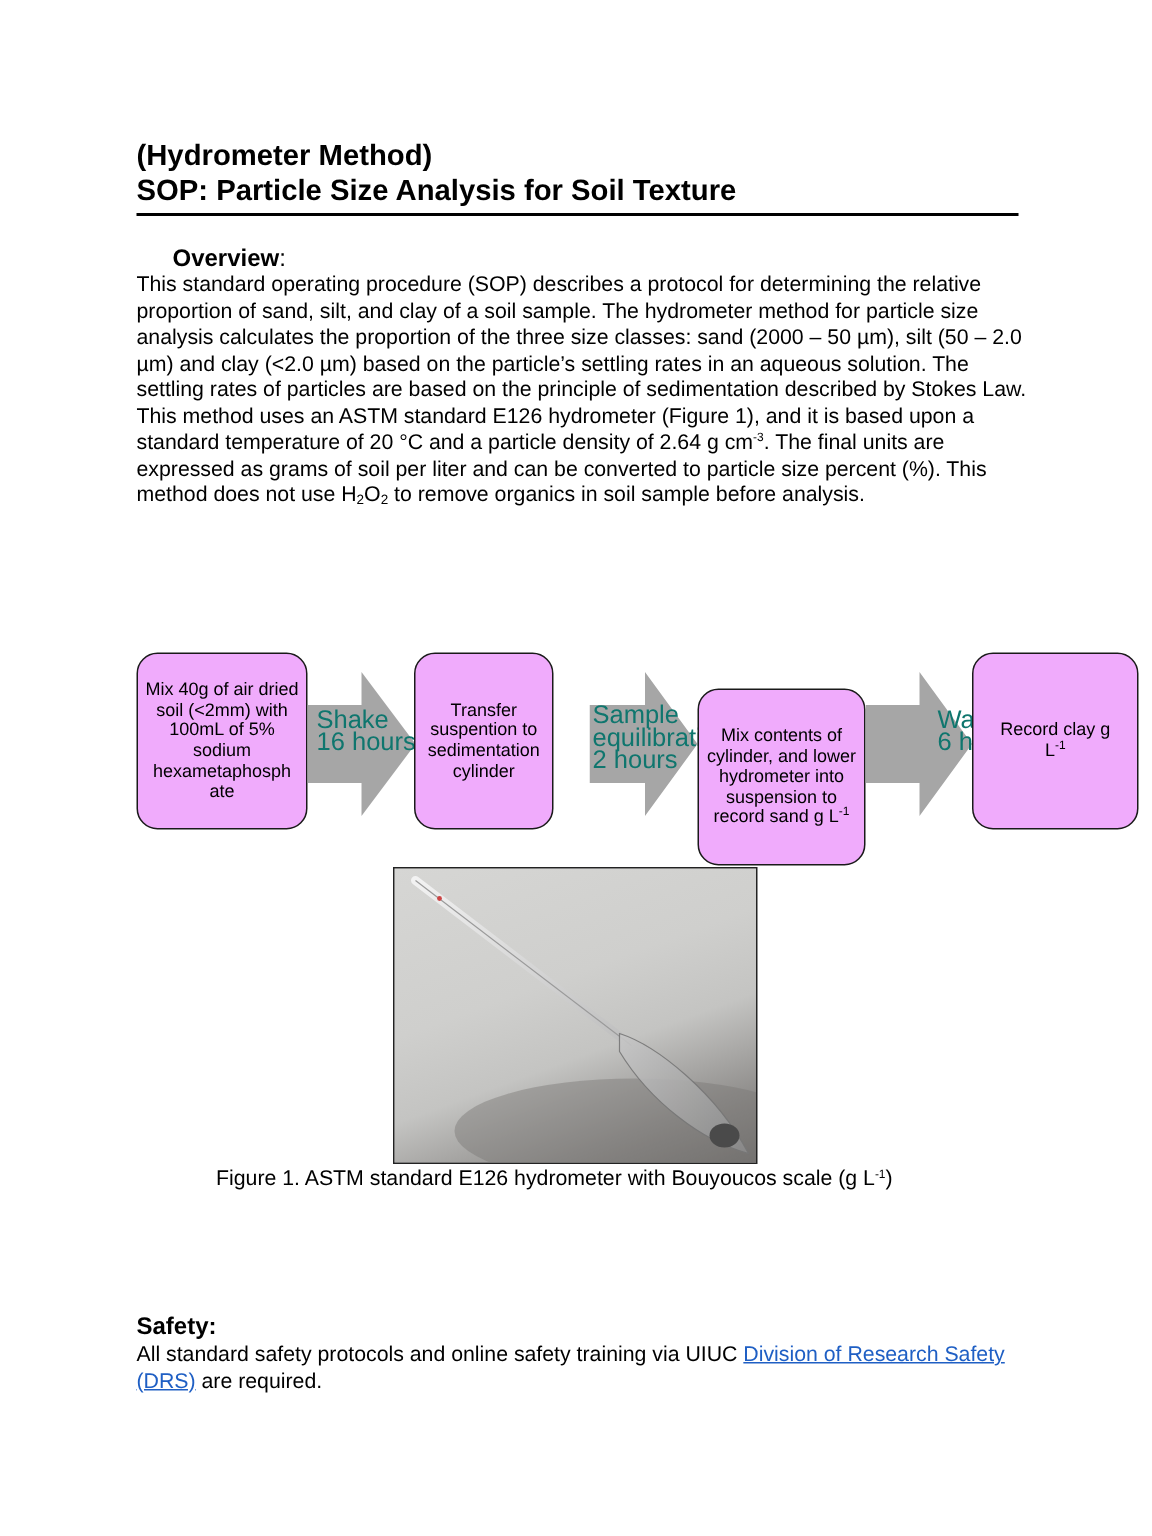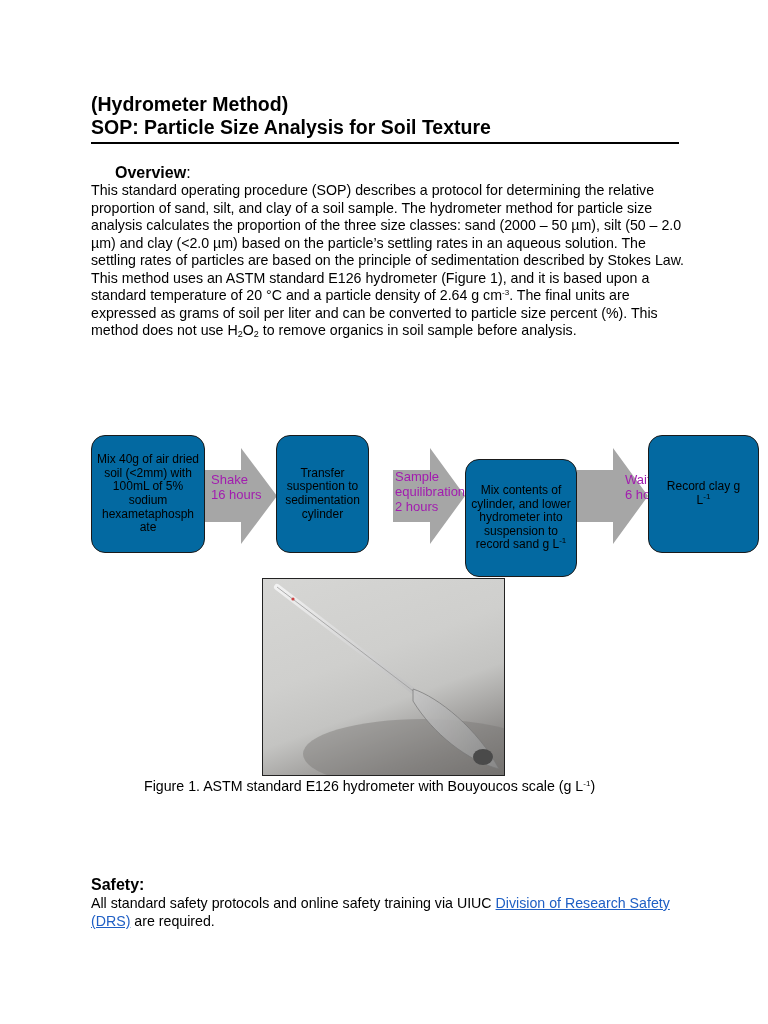--- a/index.html
+++ b/index.html
@@ -15,7 +15,7 @@
   .para sup, .cap sup, .box sup { font-size: 8px; vertical-align: 5px; line-height: 0; }
   .para sub { font-size: 9px; vertical-align: -2px; line-height: 0; }
   .box { position: absolute; top: 435px; height: 118px; border: 1.5px solid #1a1a1a; border-radius: 14px;
-         background: #0369a1; display: flex; align-items: center; justify-content: center; text-align: center;
+         background: #f0abfc; display: flex; align-items: center; justify-content: center; text-align: center;
          font-size: 12px; line-height: 13.6px; box-sizing: border-box; padding: 4px 3px; }
   .arrow { position: absolute; top: 448px; height: 96px; }
   .arrow svg { position: absolute; left: 0; top: 0; }

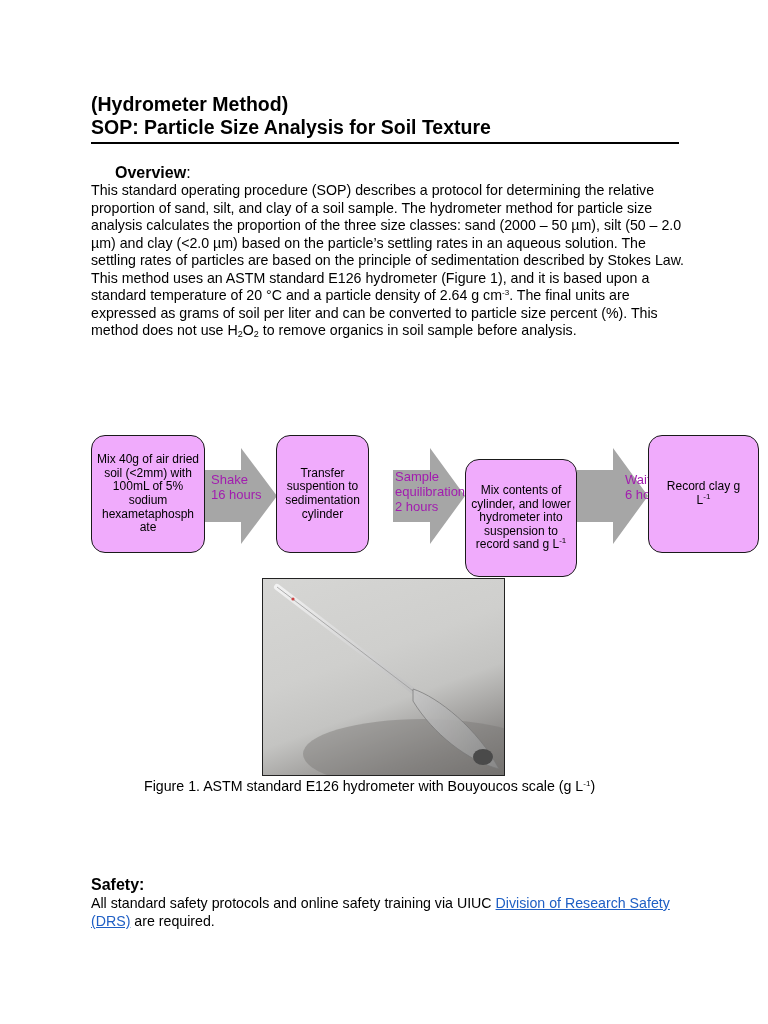--- a/index.html
+++ b/index.html
@@ -19,7 +19,7 @@
          font-size: 12px; line-height: 13.6px; box-sizing: border-box; padding: 4px 3px; }
   .arrow { position: absolute; top: 448px; height: 96px; }
   .arrow svg { position: absolute; left: 0; top: 0; }
-  .arrow .lbl { position: absolute; left: 6px; top: 24px; font-size: 13px; line-height: 15px; color: #a21caf; white-space: nowrap; }
+  .arrow .lbl { position: absolute; left: 6px; top: 24px; font-size: 17px; line-height: 15px; color: #0f766e; white-space: nowrap; }
   .photo { left: 262px; top: 578px; width: 243px; height: 198px; border: 1px solid #222; box-sizing: border-box;
            background: linear-gradient(160deg, #d6d6d4 0%, #cfcfcd 40%, #c4c4c2 60%, #8c8a88 85%, #6f6d6b 100%); overflow: hidden; }
   .cap { left: 144px; top: 778px; font-size: 14.2px; line-height: 17px; white-space: nowrap; }

